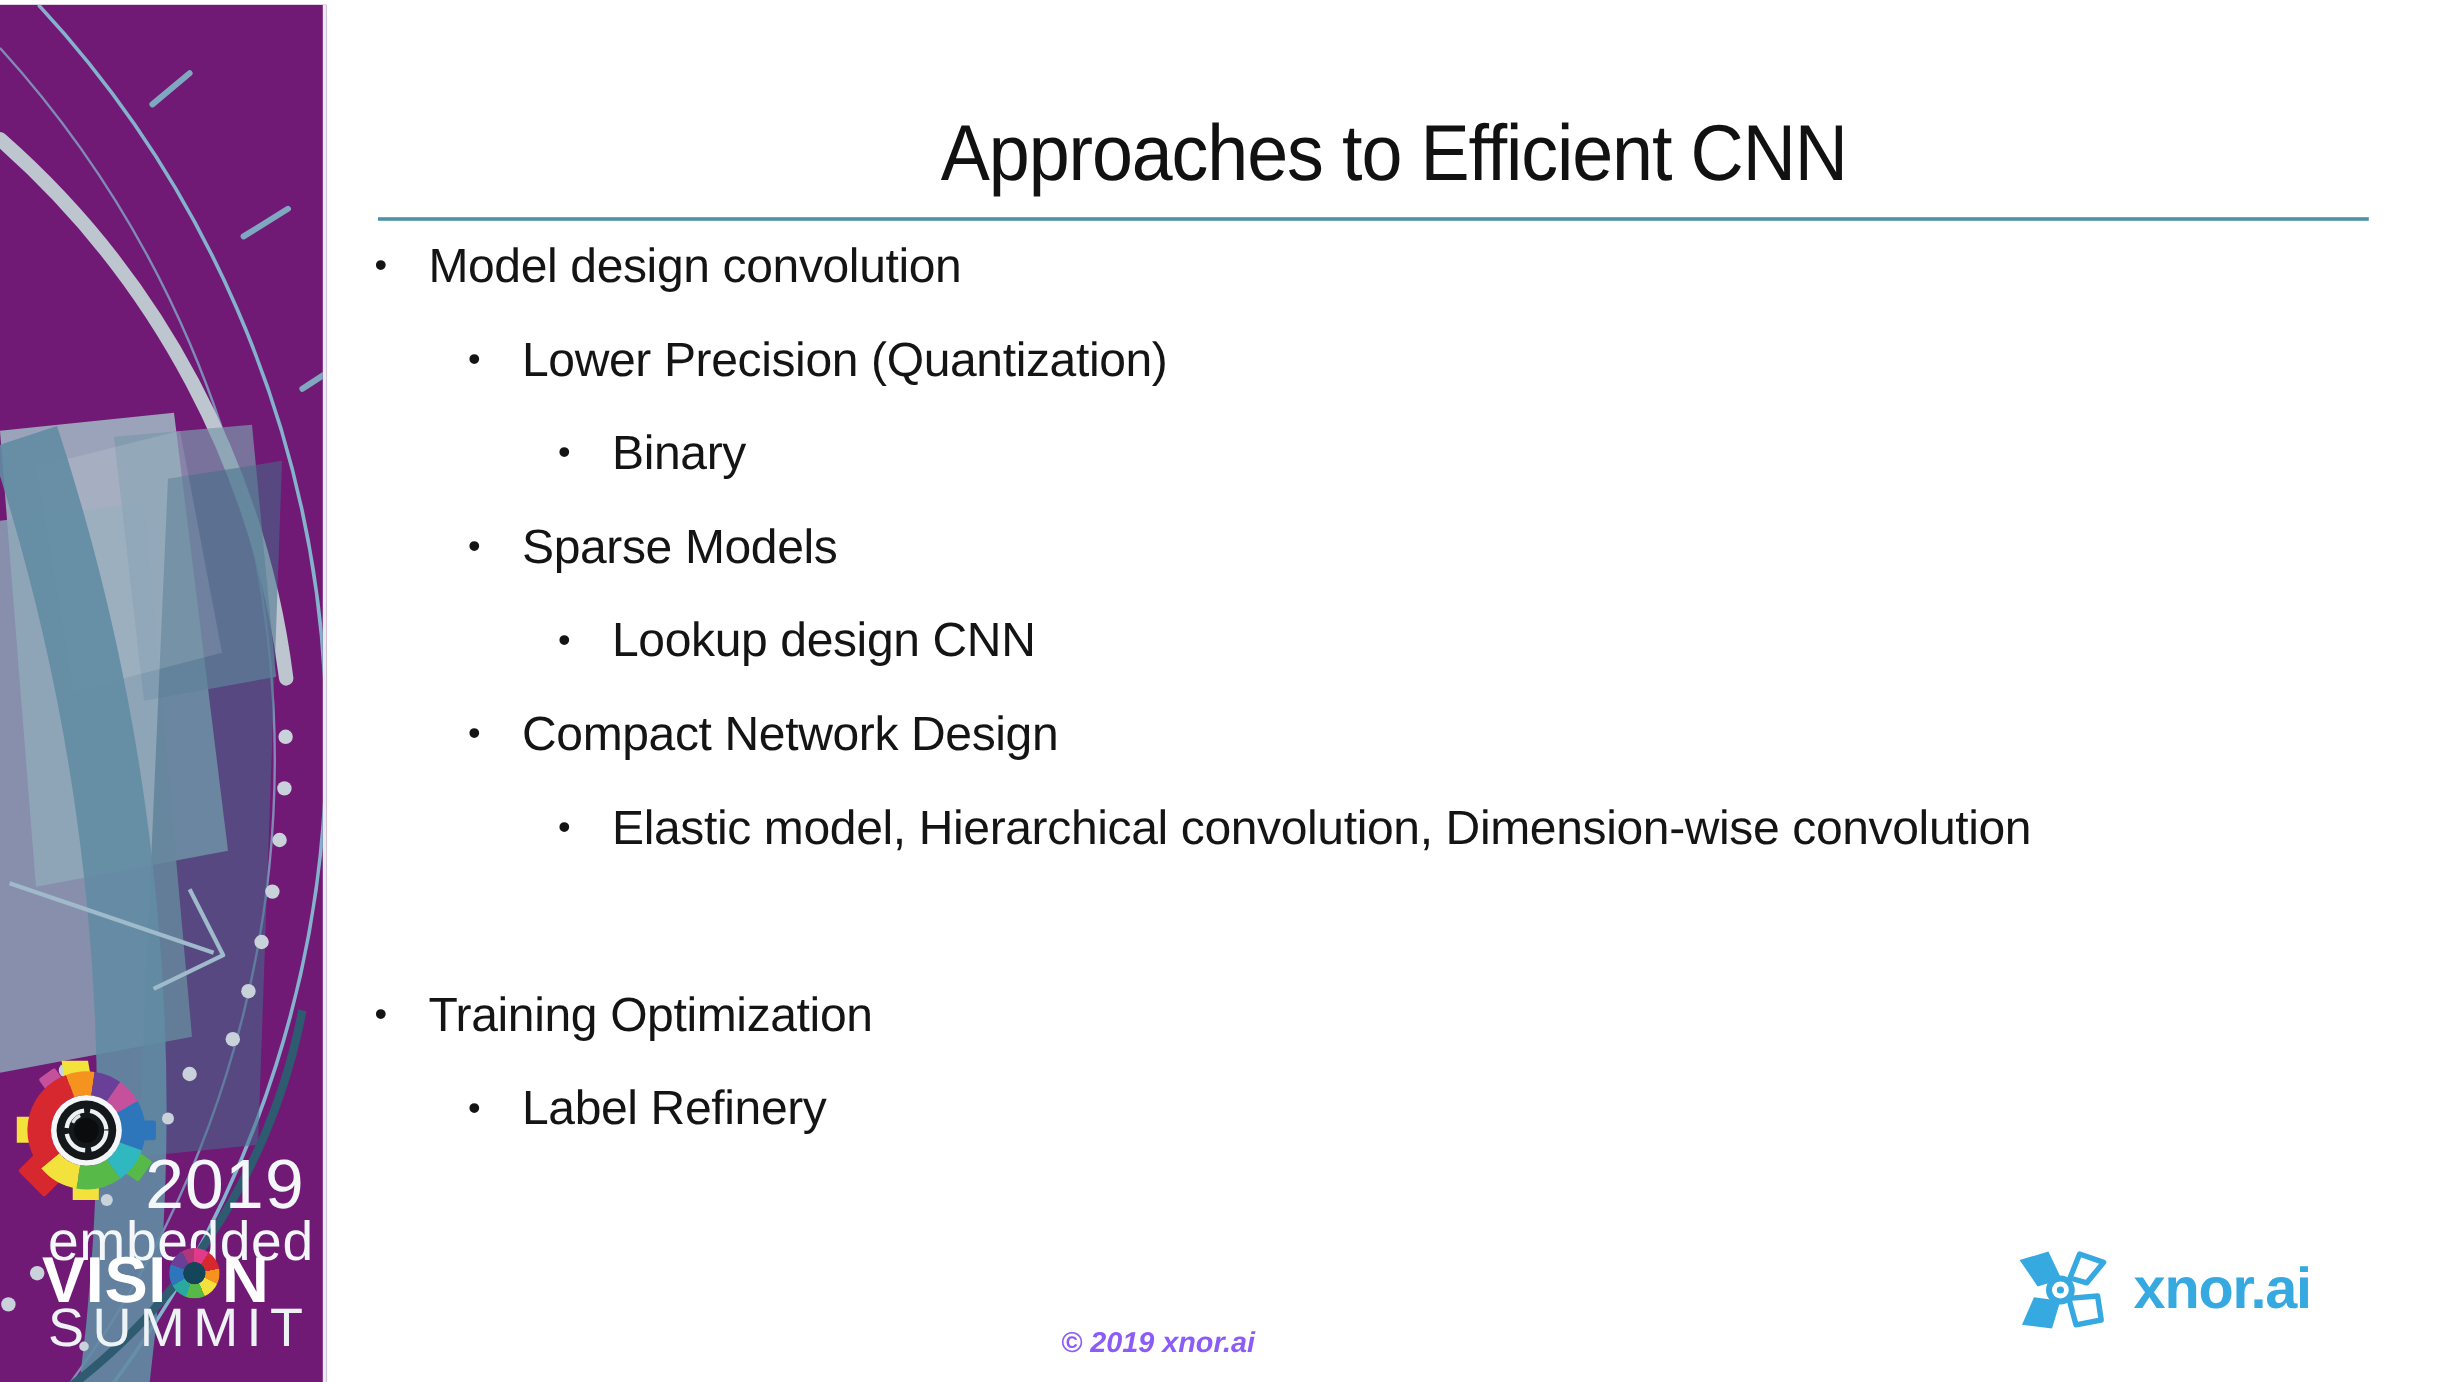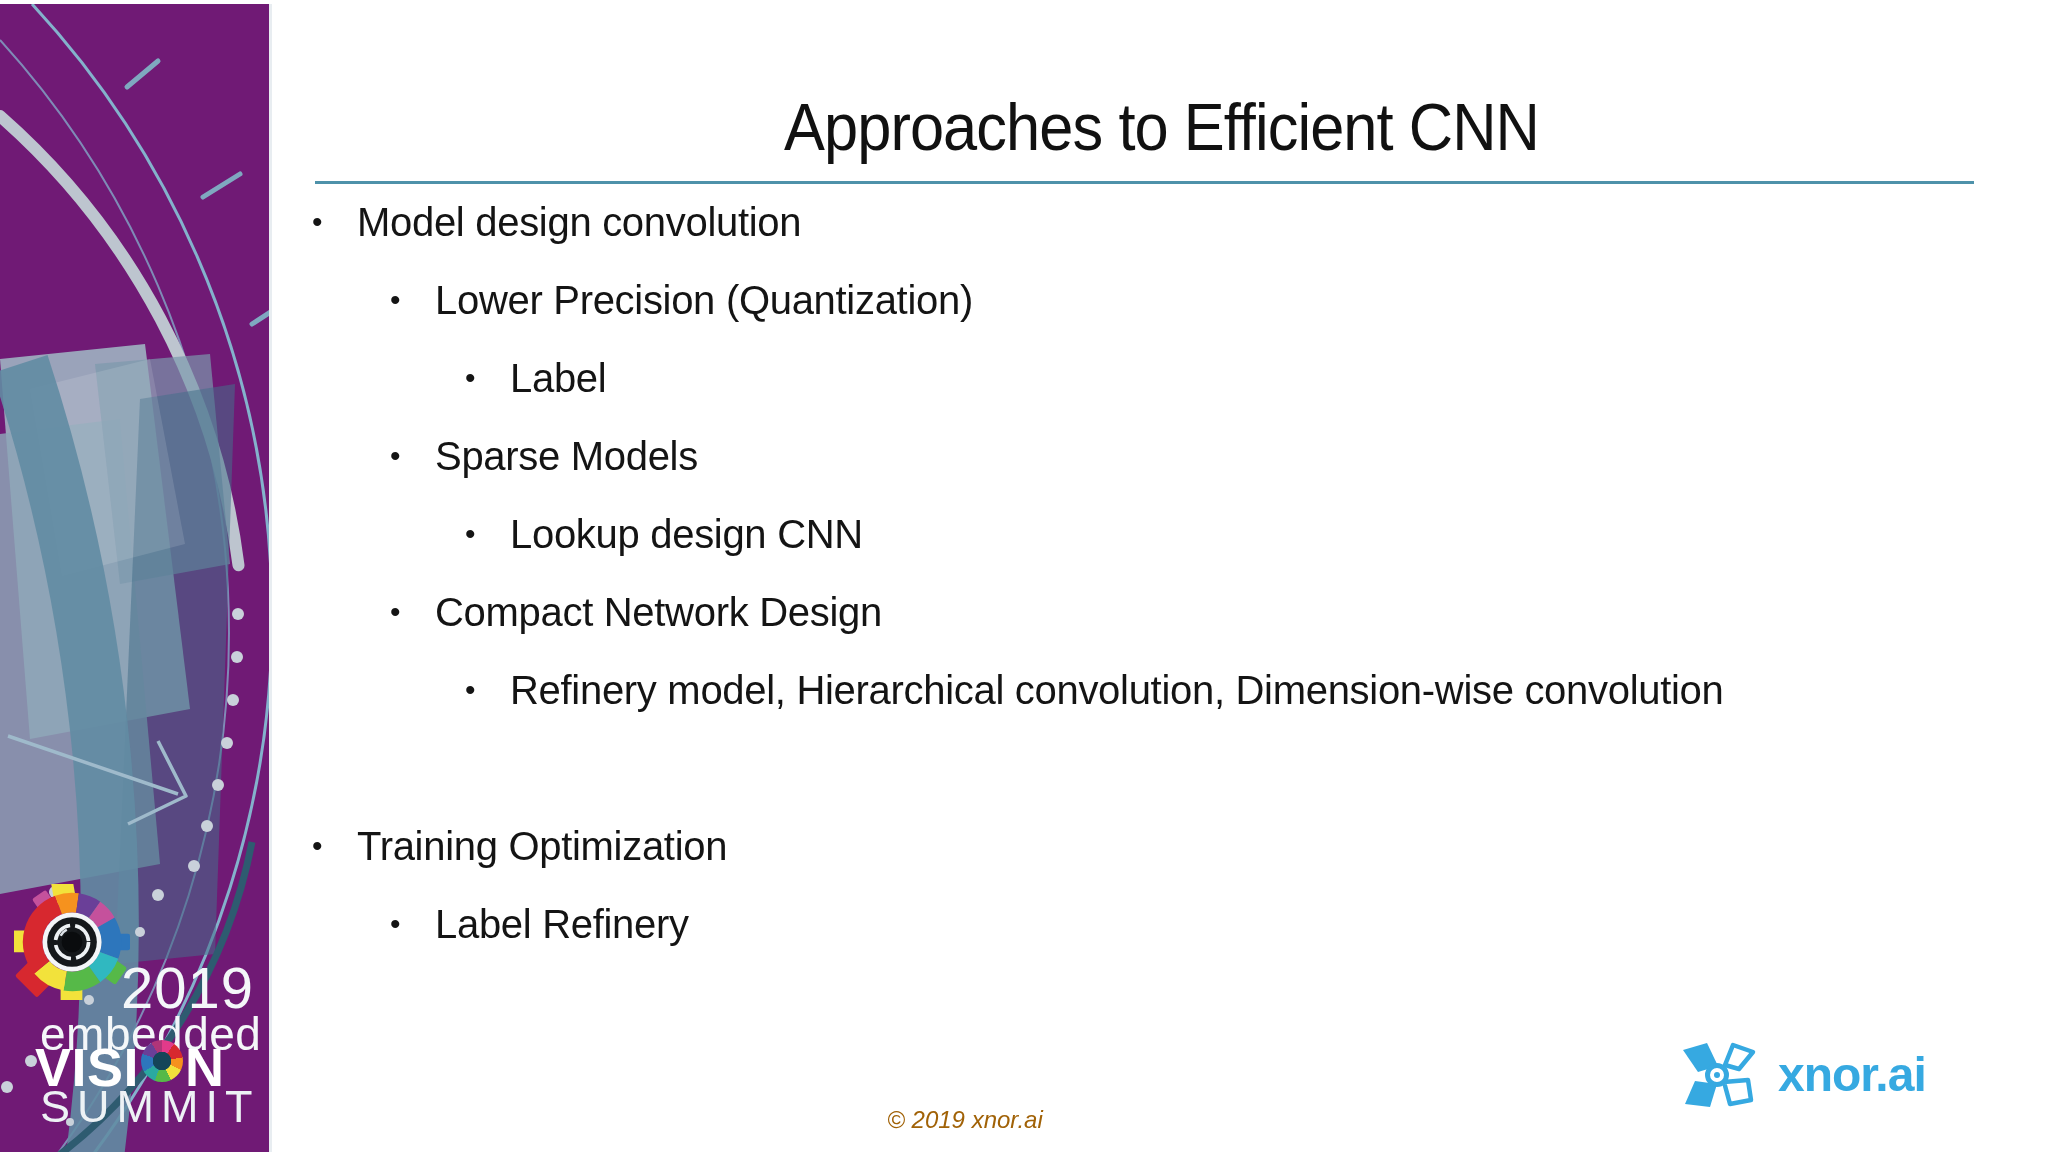--- a/index.html
+++ b/index.html
@@ -186,7 +186,7 @@
         </div>
         <div class="bullet level-3">
           <span class="dot">•</span>
-          <span class="txt">Label</span>
+          <span class="txt">Binary</span>
         </div>
         <div class="bullet level-2">
           <span class="dot">•</span>

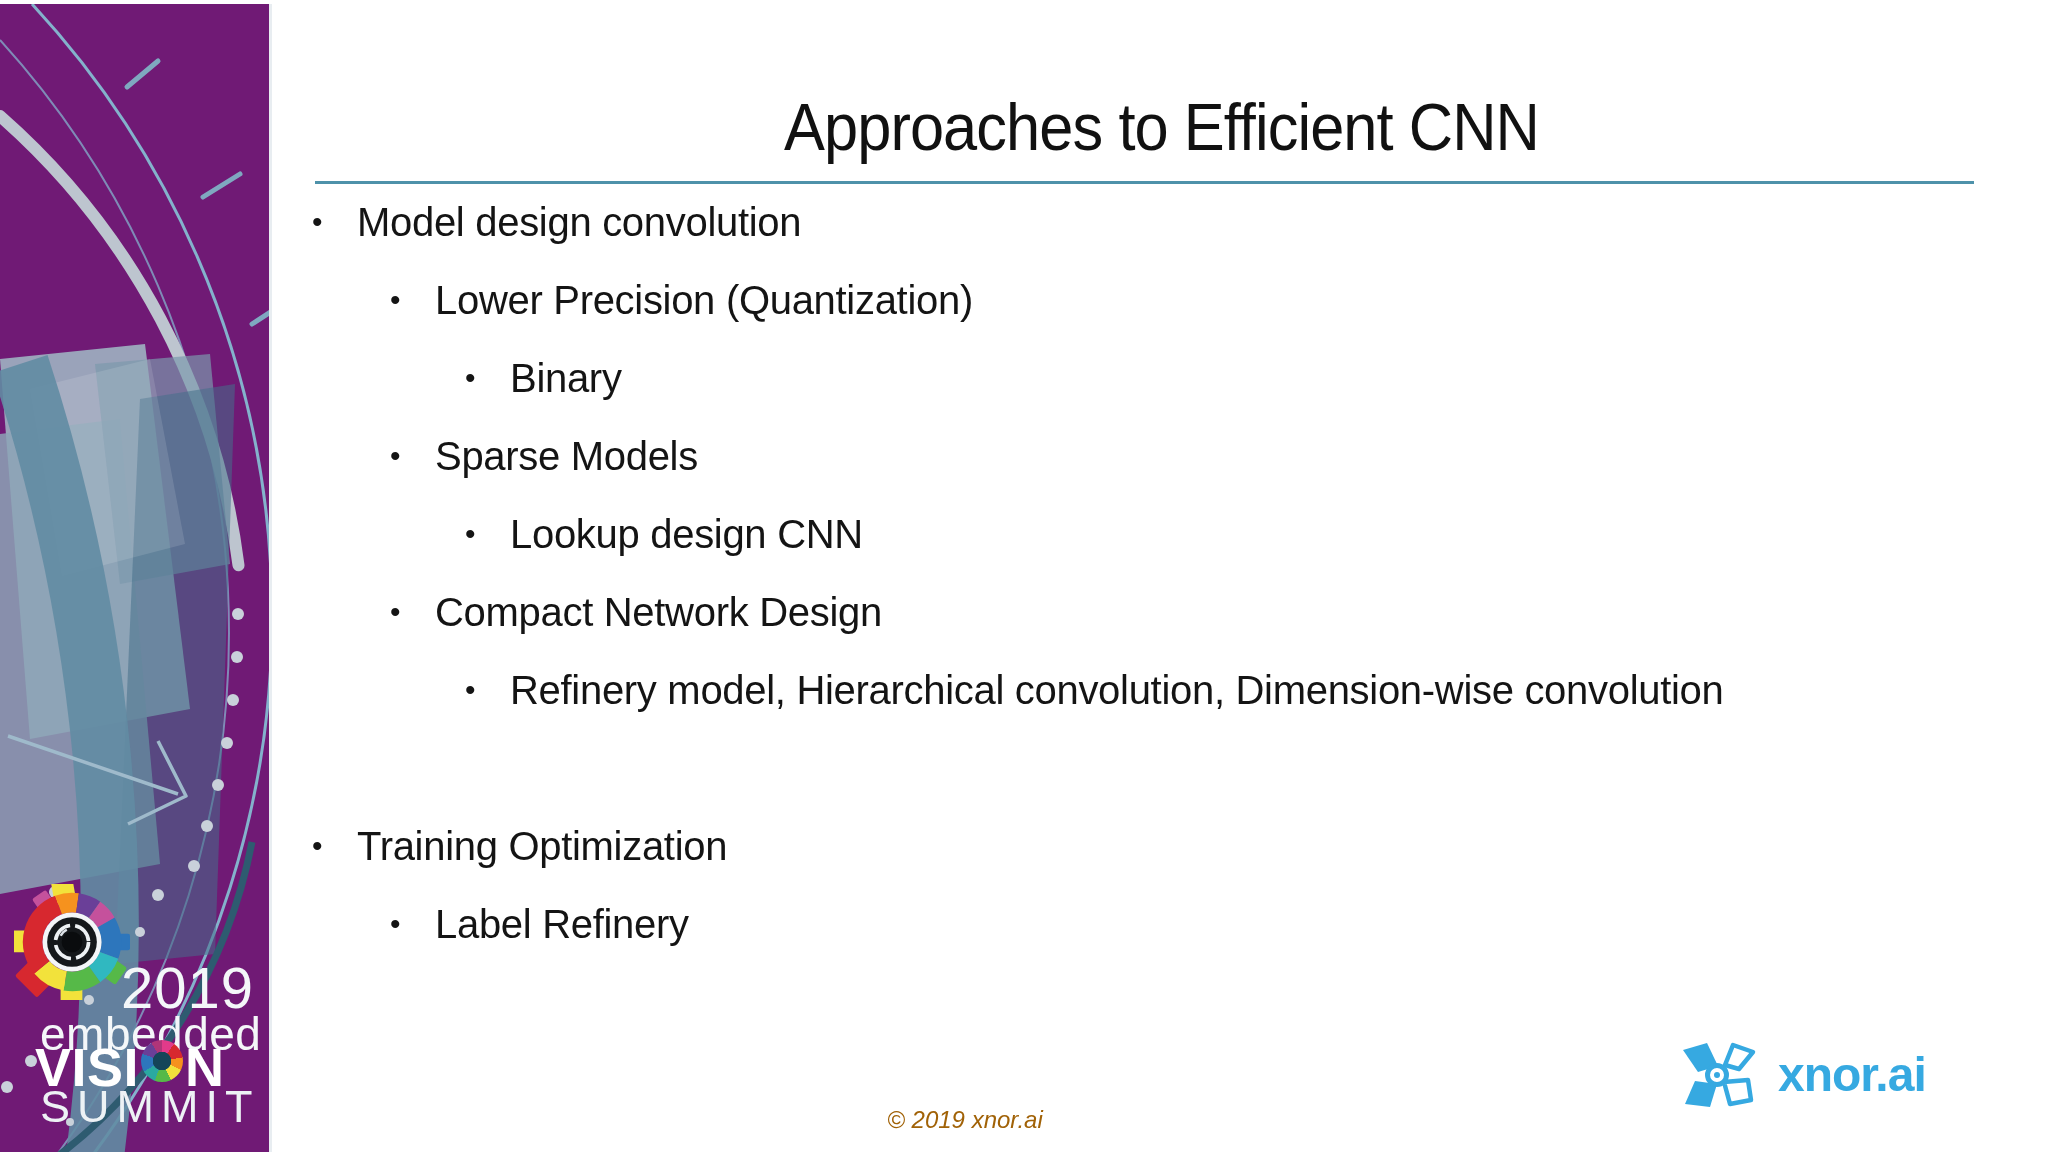--- a/index.html
+++ b/index.html
@@ -202,7 +202,7 @@
         </div>
         <div class="bullet level-3">
           <span class="dot">•</span>
-          <span class="txt">Refinery model, Hierarchical convolution, Dimension-wise convolution</span>
+          <span class="txt">Elastic model, Hierarchical convolution, Dimension-wise convolution</span>
         </div>
         <div class="bullet level-1 spaced">
           <span class="dot">•</span>

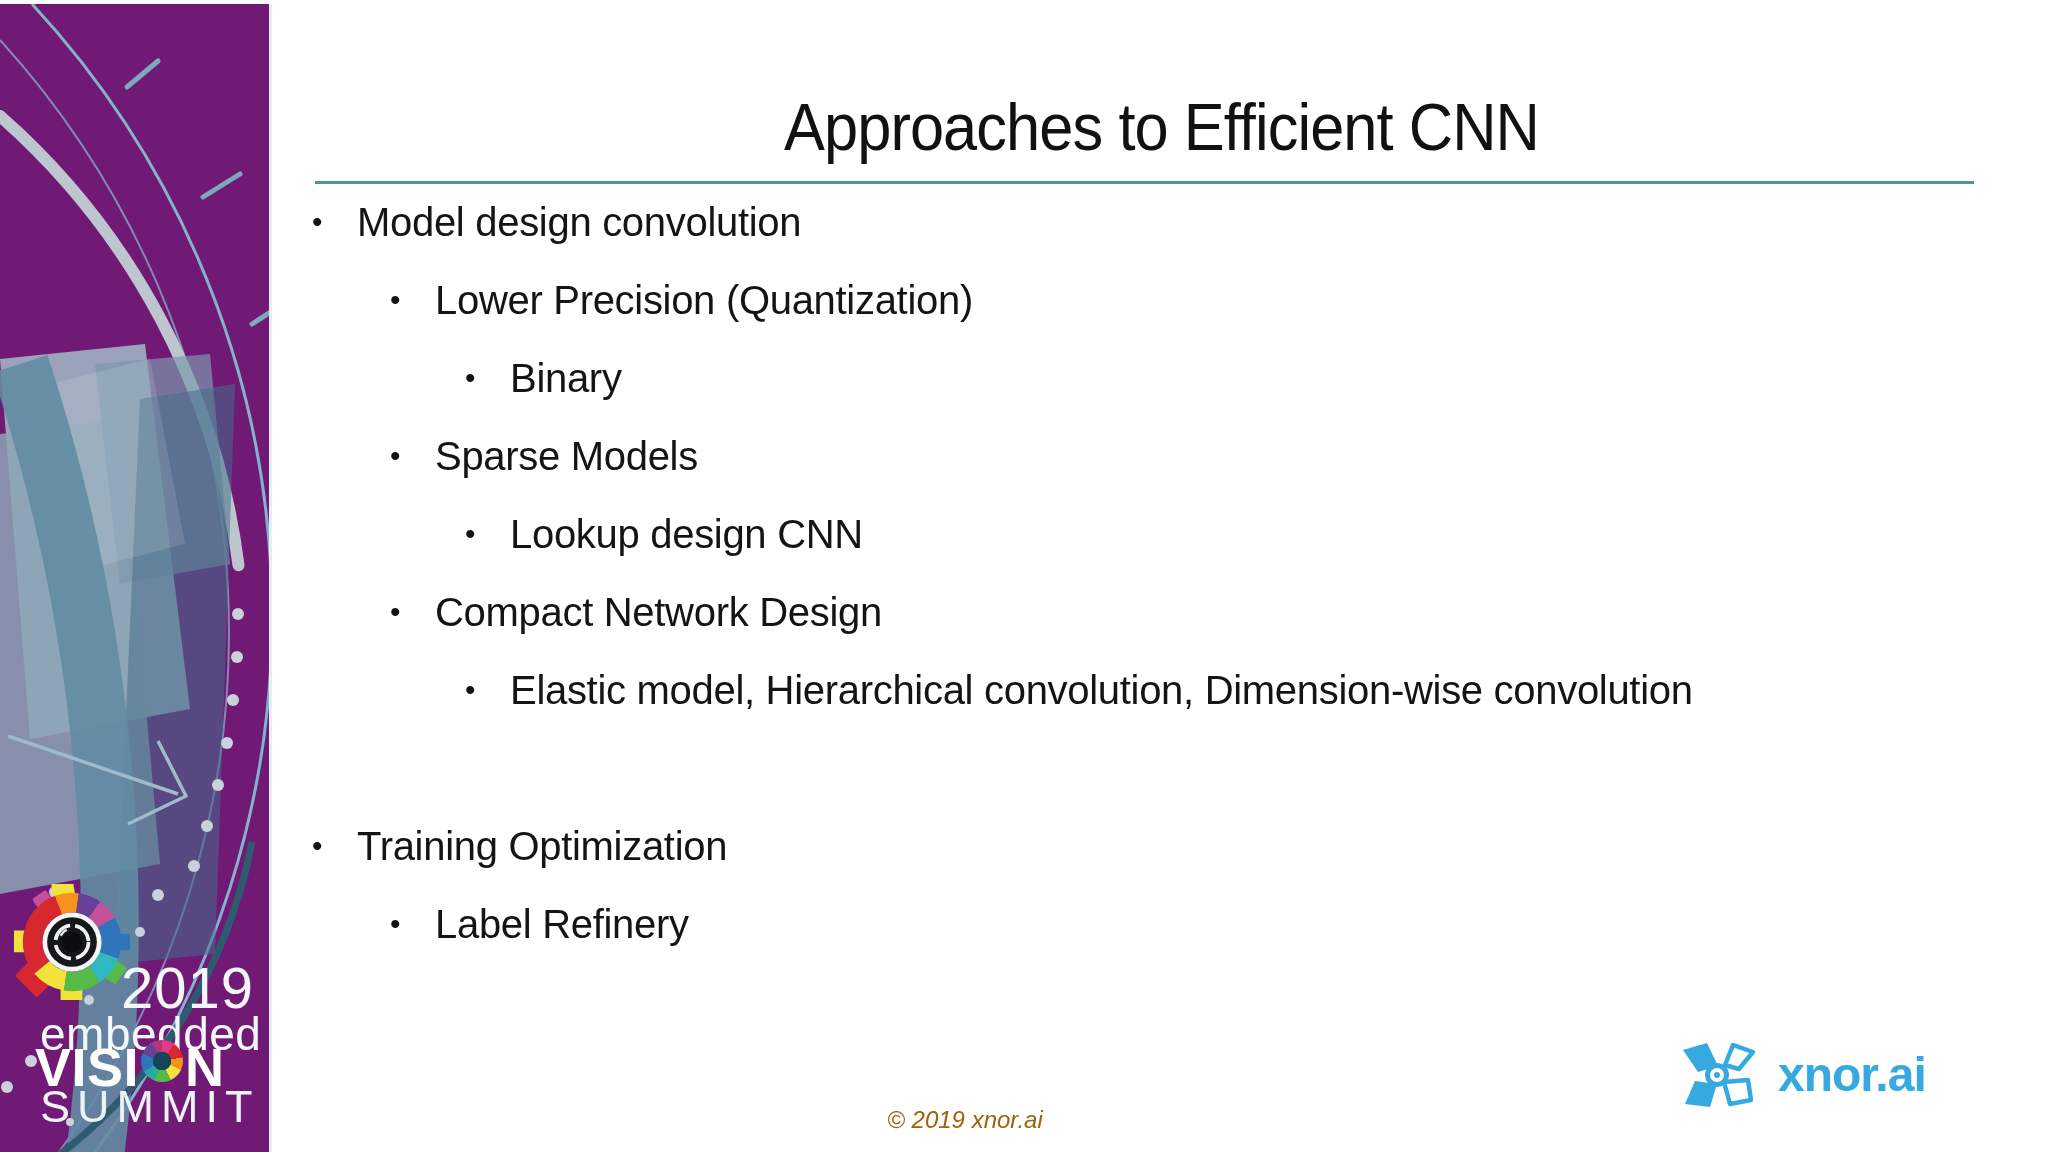--- a/index.html
+++ b/index.html
@@ -54,7 +54,7 @@
 
   .footer{
     position:absolute;top:1106px;left:690px;transform:translateX(-50%);
-    font-size:24px;font-style:italic;color:#a16207;white-space:nowrap;
+    font-size:24px;font-style:italic;color:#8b5cf6;white-space:nowrap;font-weight:bold;
   }
 
   .xnor{position:absolute;left:1405px;top:1040px;display:flex;align-items:center;gap:22px;}

